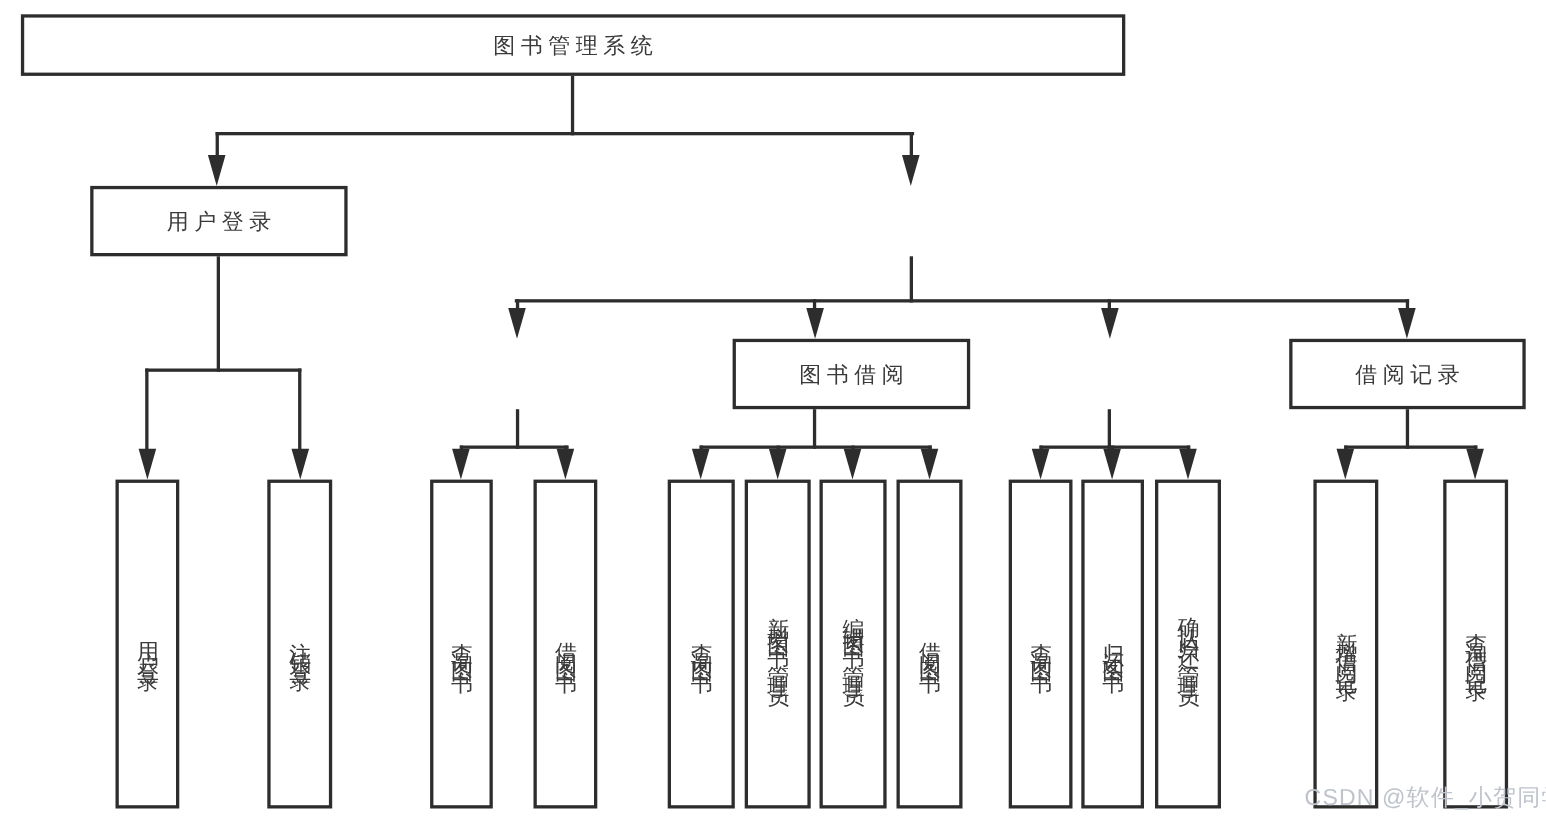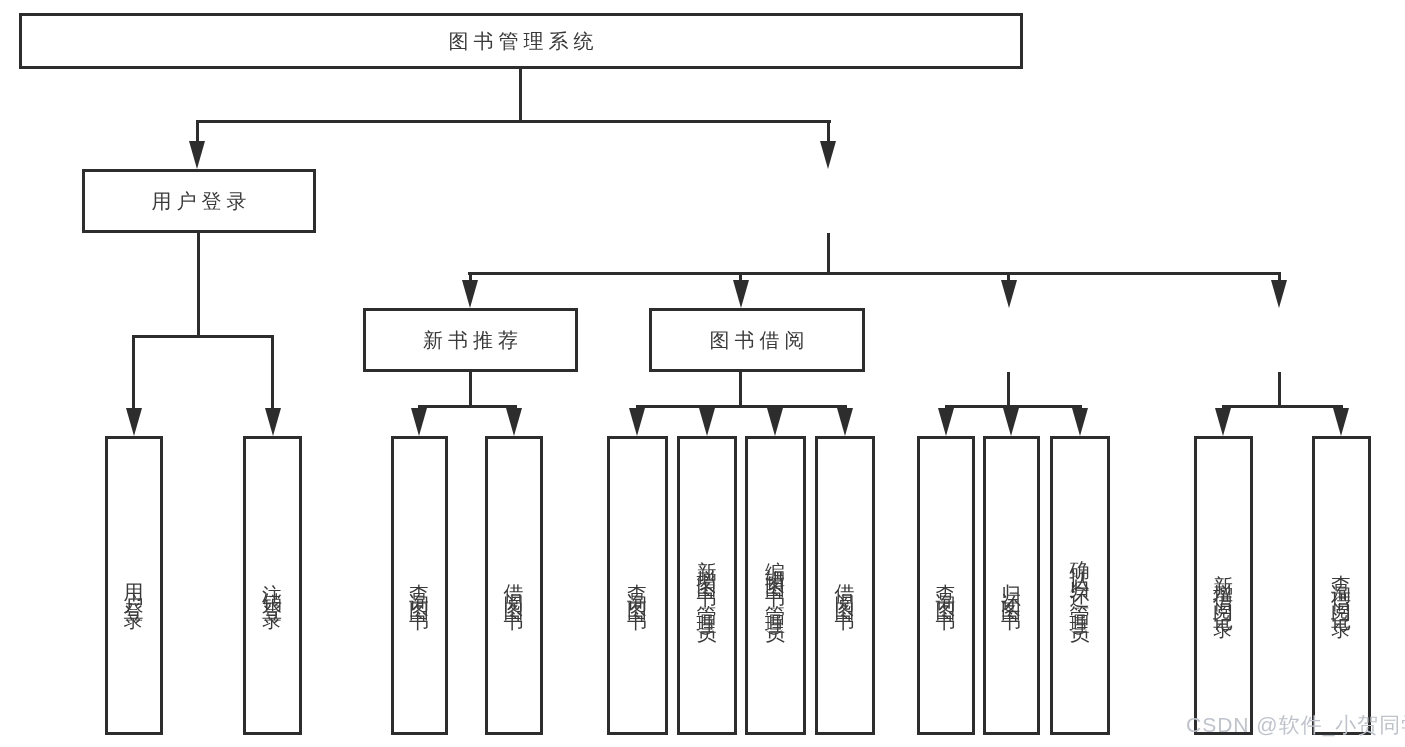--- a/index.html
+++ b/index.html
@@ -75,9 +75,6 @@
   <div class="line" style="left:1278px;top:272px;width:3px;height:12px"></div>
   <div class="arrow" style="left:1271px;top:280px"></div>
 
-  <div class="node h" style="left:363px;top:308px;width:215px;height:64px">
-    <span>新书推荐</span>
-  </div>
   <div class="node h" style="left:649px;top:308px;width:216px;height:64px">
     <span>图书借阅</span>
   </div>

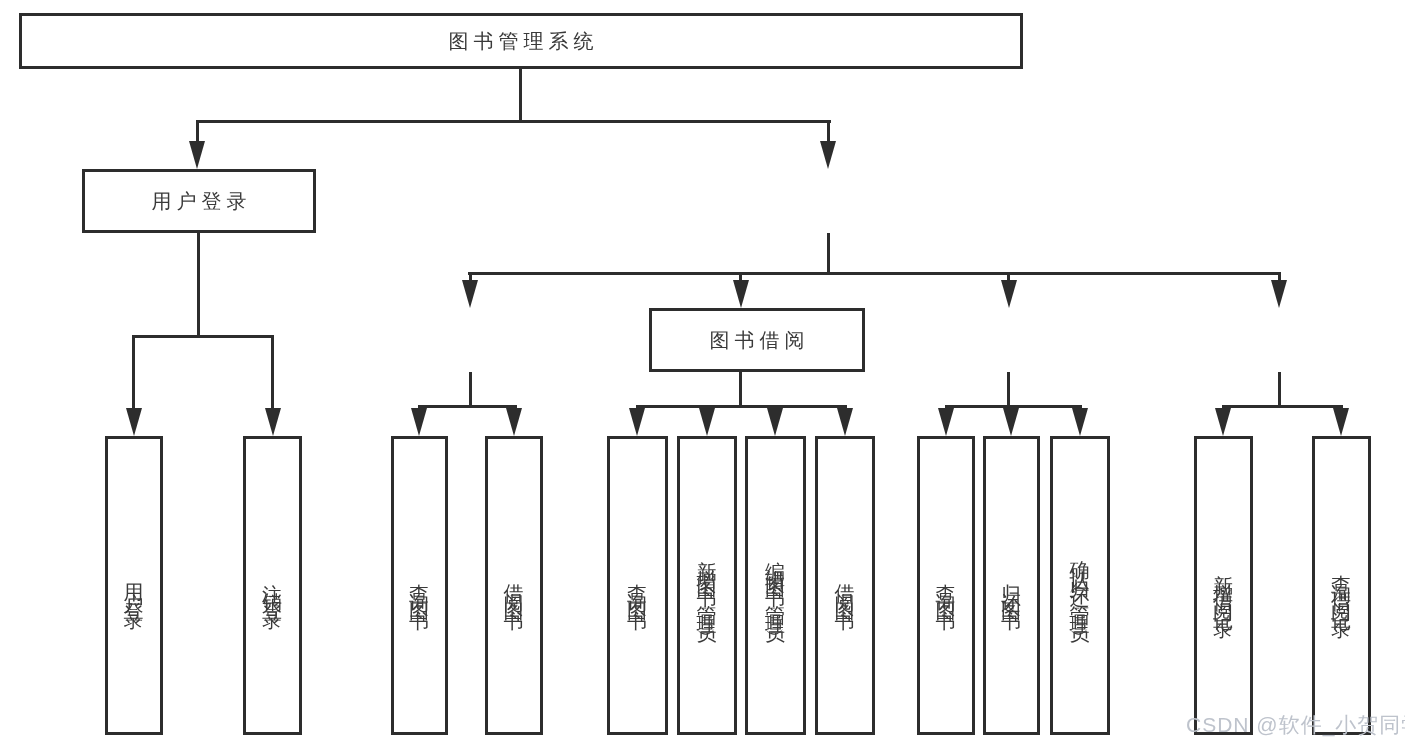--- a/index.html
+++ b/index.html
@@ -75,7 +75,7 @@
   <div class="line" style="left:1278px;top:272px;width:3px;height:12px"></div>
   <div class="arrow" style="left:1271px;top:280px"></div>
 
-  <div class="node h" style="left:649px;top:308px;width:216px;height:64px">
+  <div class="node h" style="left:666px;top:308px;width:216px;height:64px">
     <span>图书借阅</span>
   </div>
 

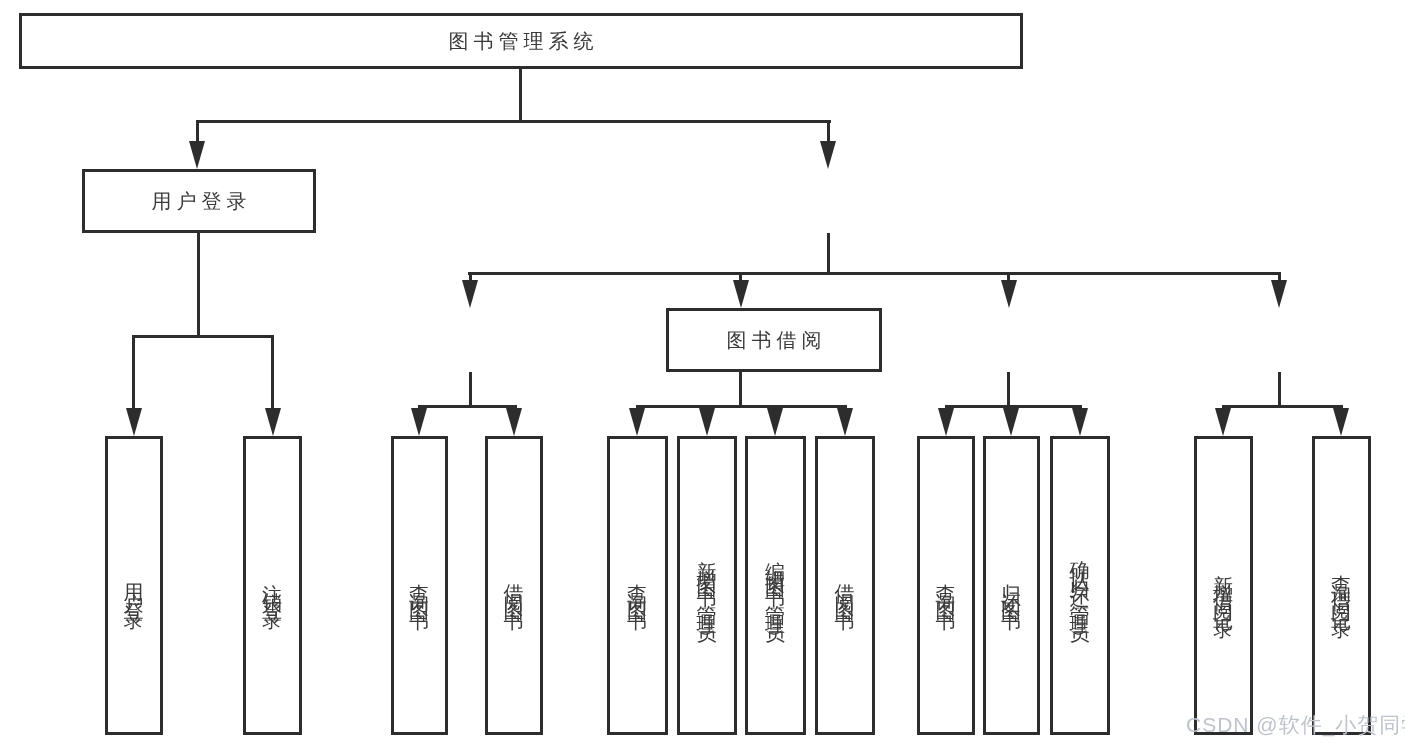--- a/index.html
+++ b/index.html
@@ -77,6 +77,9 @@
 
   <div class="node h" style="left:666px;top:308px;width:216px;height:64px">
     <span>图书借阅</span>
+  </div>
+  <div class="node h" style="left:1172px;top:308px;width:215px;height:64px">
+    <span>借阅记录</span>
   </div>
 
   <div class="line" style="left:469px;top:372px;width:3px;height:36px"></div>

